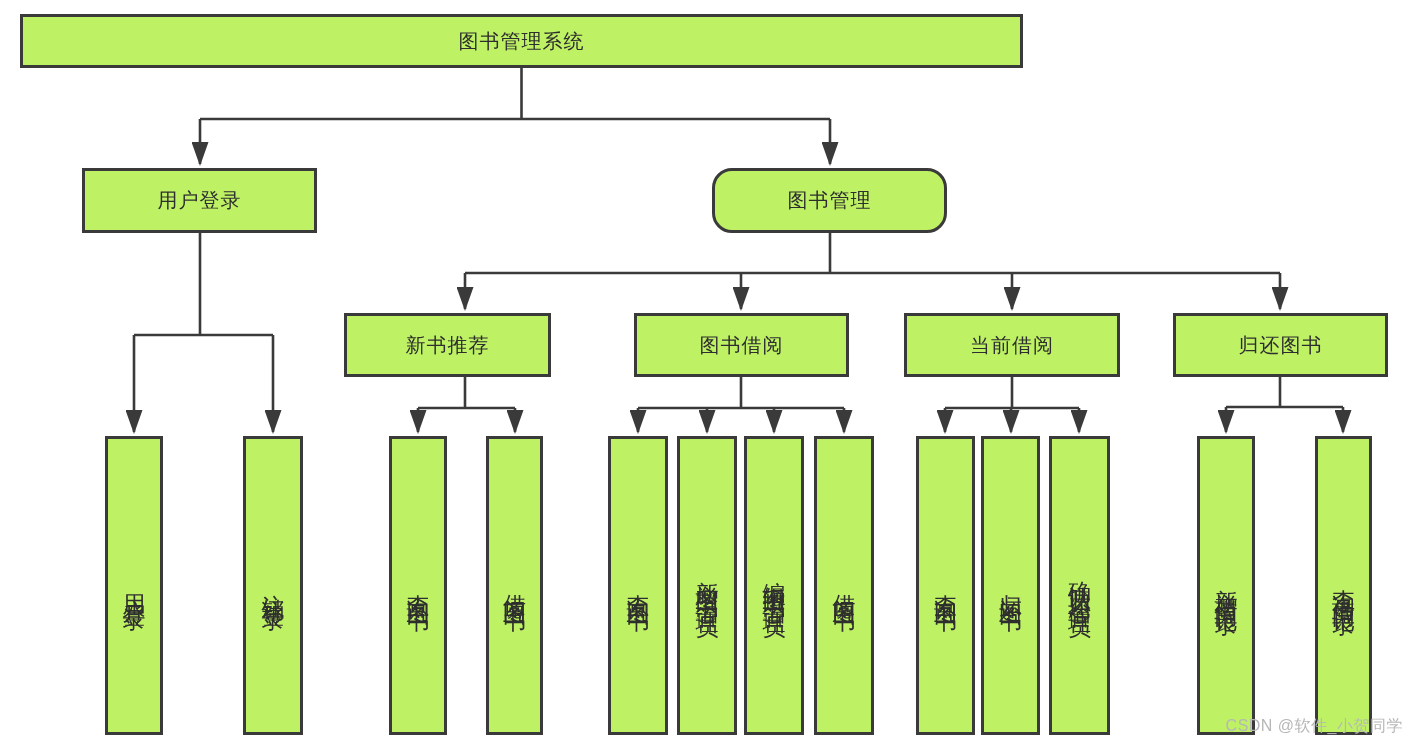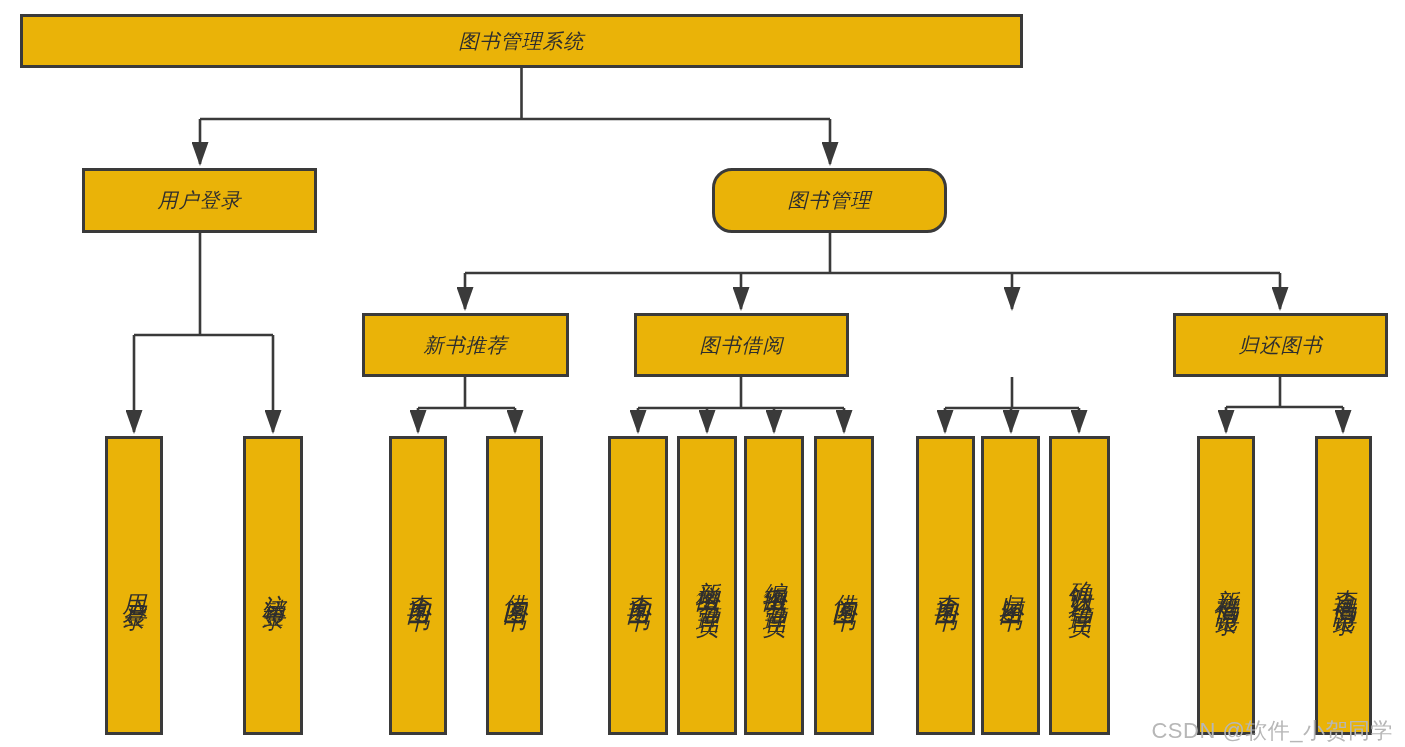--- a/index.html
+++ b/index.html
@@ -22,13 +22,12 @@
   .box{
     position:absolute;
     box-sizing:border-box;
-    background:#eab308;
+    background:#bef264;
     border:3px solid var(--line);
     color:var(--ink);
     display:flex;align-items:center;justify-content:center;
     z-index:1;
     text-align:center;
-    font-style:italic;
   }
   .h{font-size:20px;letter-spacing:1px;}
   .v{

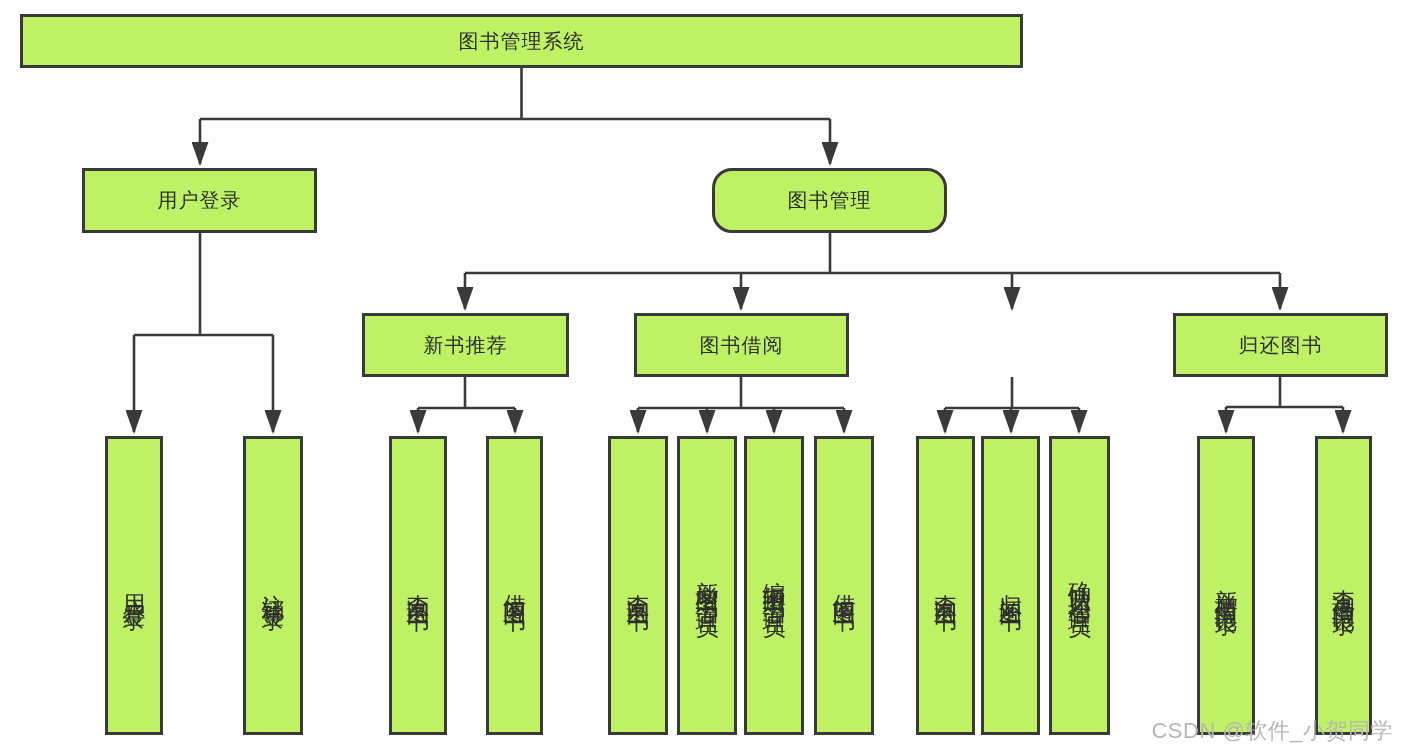--- a/index.html
+++ b/index.html
@@ -43,7 +43,7 @@
   .b-userlogin{left:82px;top:168px;width:235px;height:65px;}
   .b-bookmgmt{left:712px;top:168px;width:235px;height:65px;border-radius:20px;}
   
-  .b-nbr{left:362px;top:313px;width:207px;height:64px;}
+  .b-nbr{left:344px;top:313px;width:207px;height:64px;}
   .b-bb{left:634px;top:313px;width:215px;height:64px;}
   .b-cb{left:904px;top:313px;width:216px;height:64px;}
   .b-br{left:1173px;top:313px;width:215px;height:64px;}

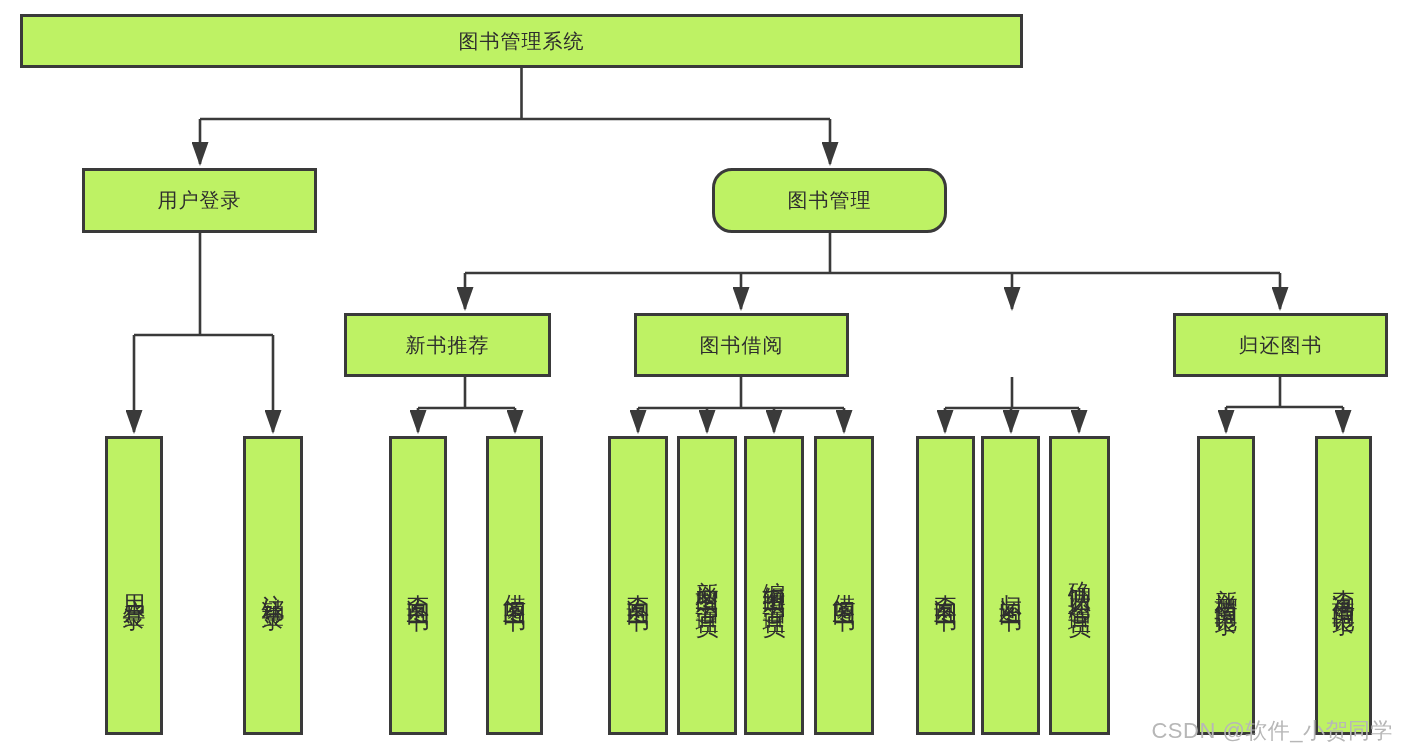--- a/index.html
+++ b/index.html
@@ -119,6 +119,7 @@
 
   <div class="box h b-nbr">新书推荐</div>
   <div class="box h b-bb">图书借阅</div>
+  <div class="box h b-cb">当前借阅</div>
   <div class="box h b-br">归还图书</div>
 
   <div class="box v b-a">用户登录</div>

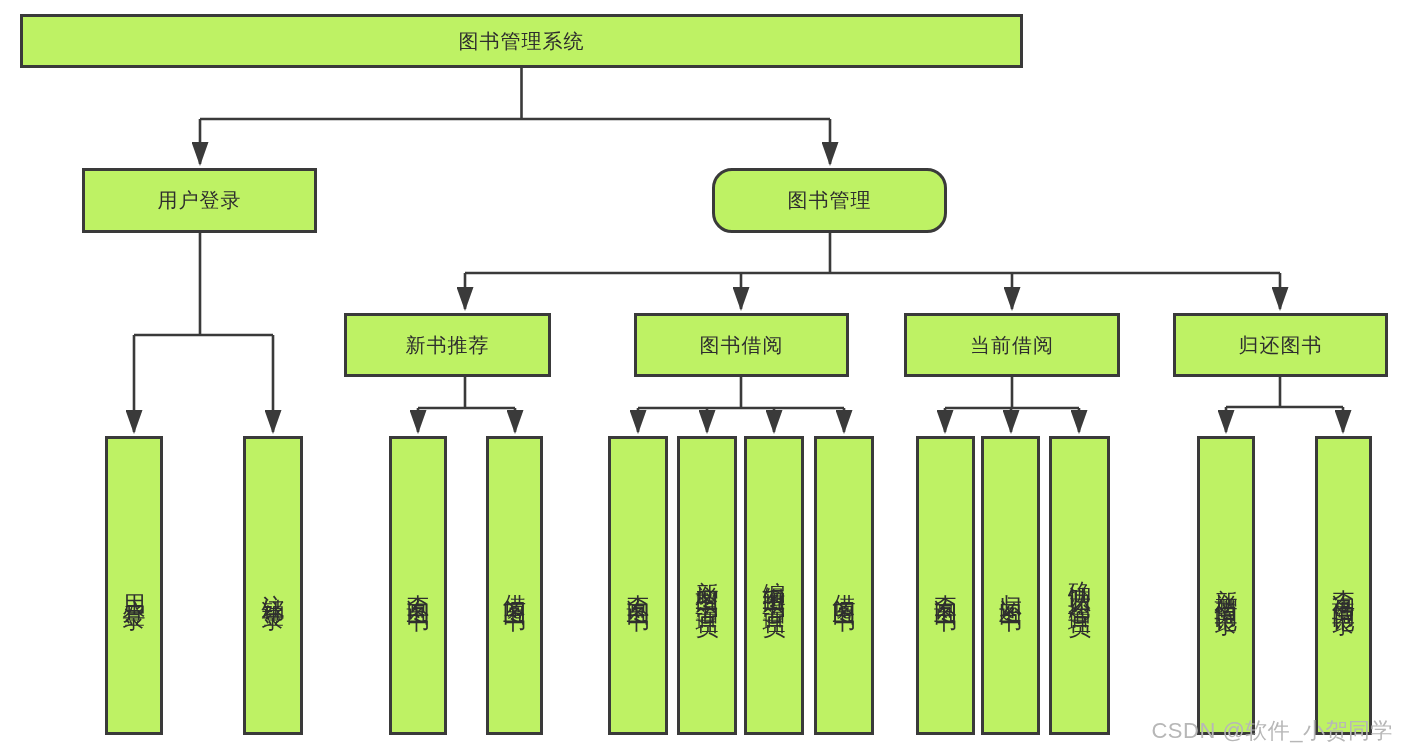--- a/index.html
+++ b/index.html
@@ -63,10 +63,10 @@
   .b-m{left:1315px;width:57px;}
   .watermark{
     position:absolute;
-    right:12px;top:716px;
+    right:2px;top:716px;
     z-index:3;
     color:var(--wm);
-    font-size:22px;
+    font-size:16px;
     letter-spacing:0.5px;
     white-space:nowrap;
   }

